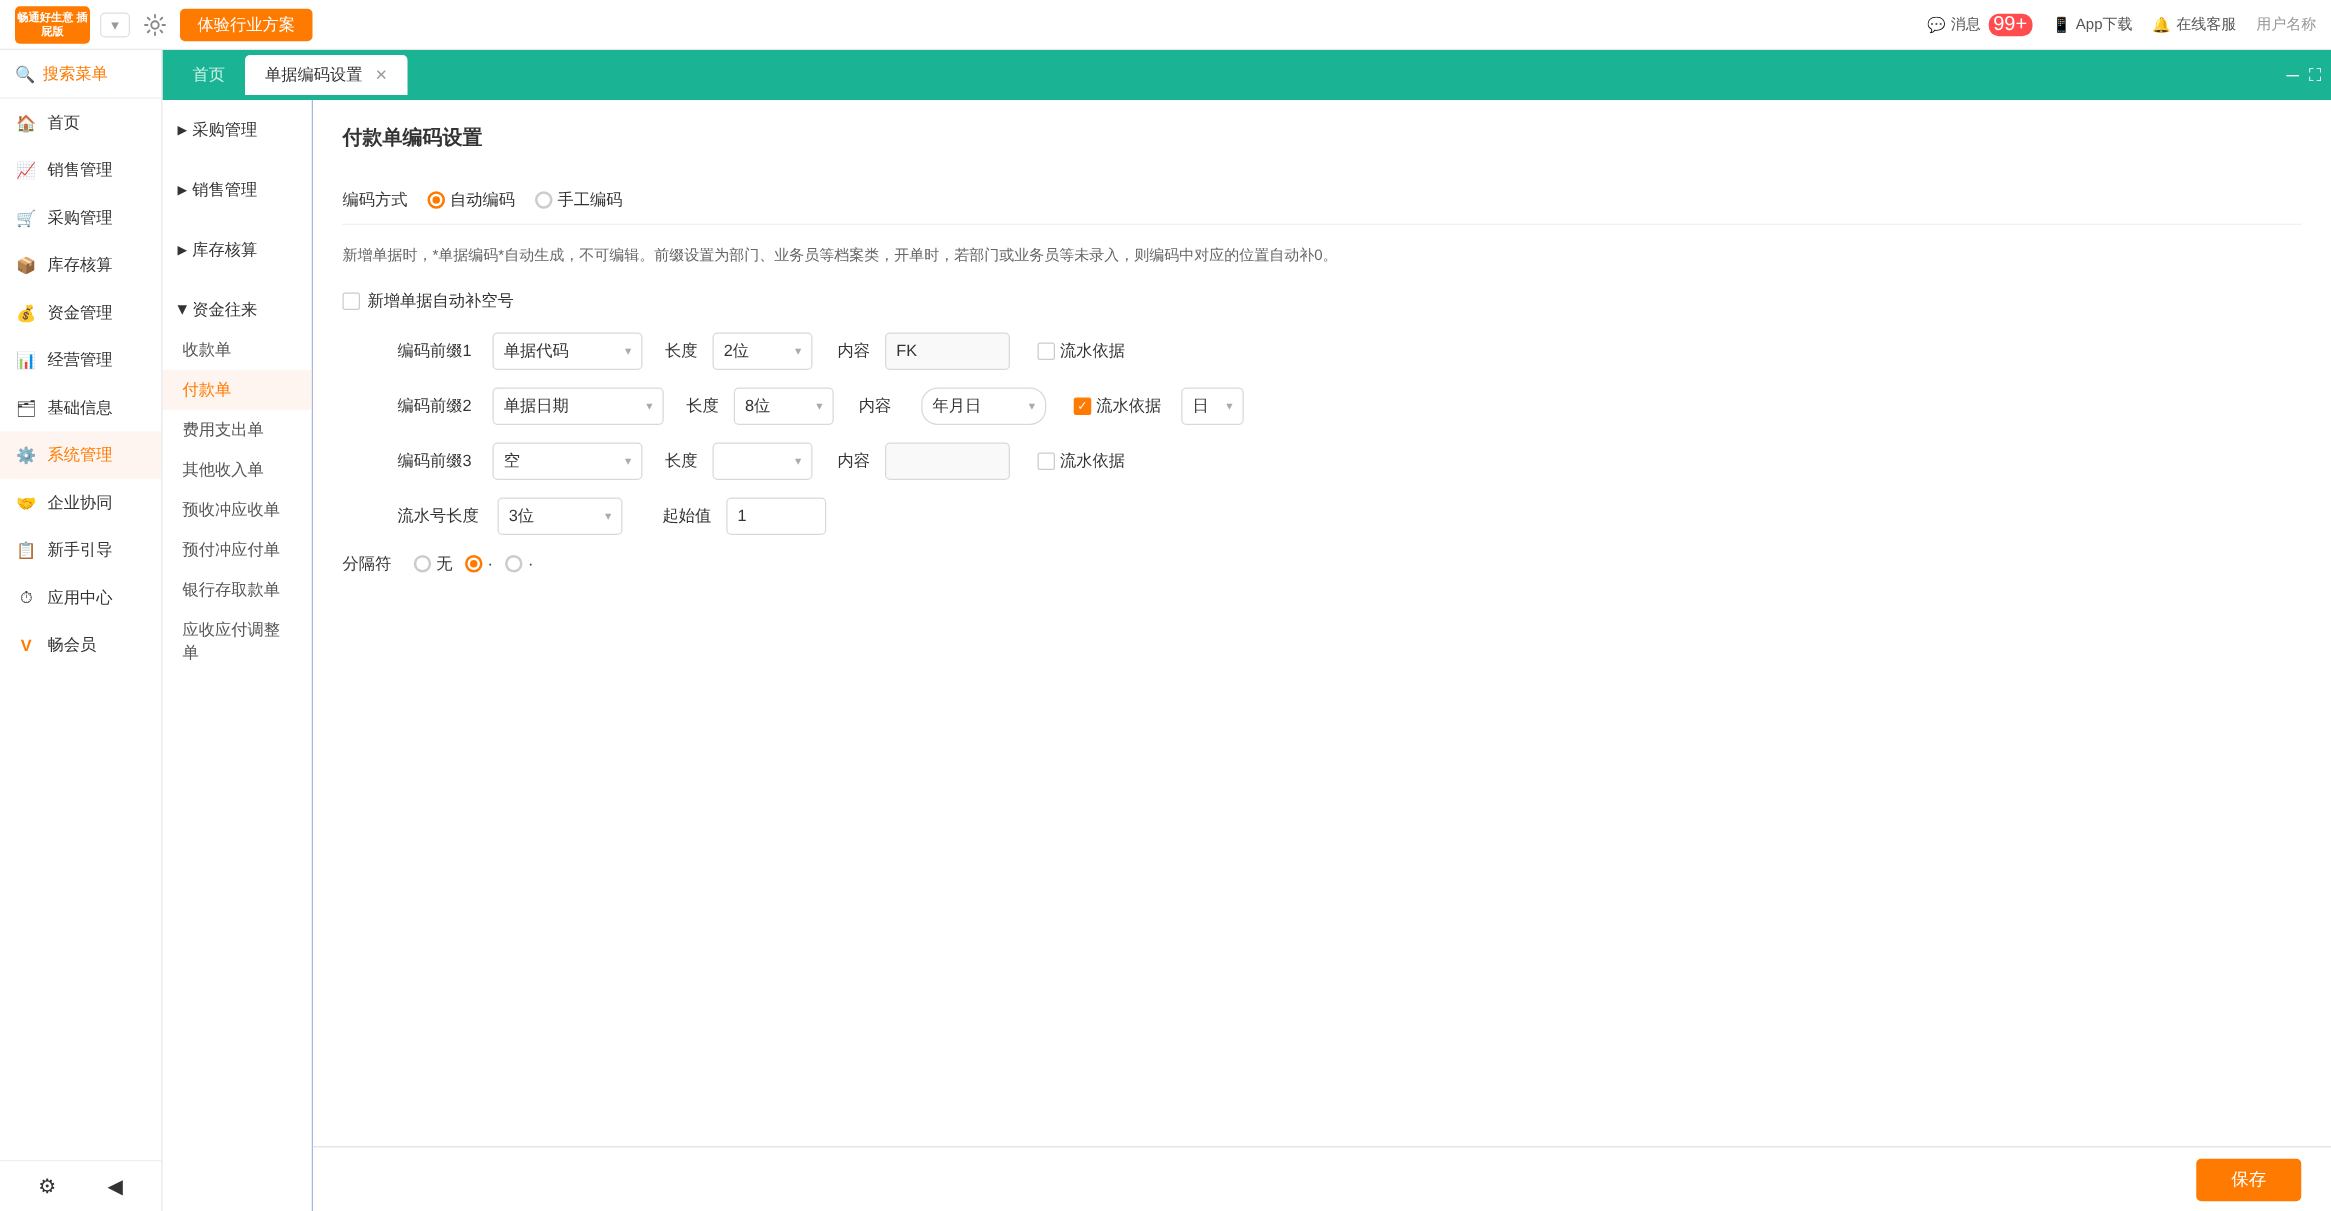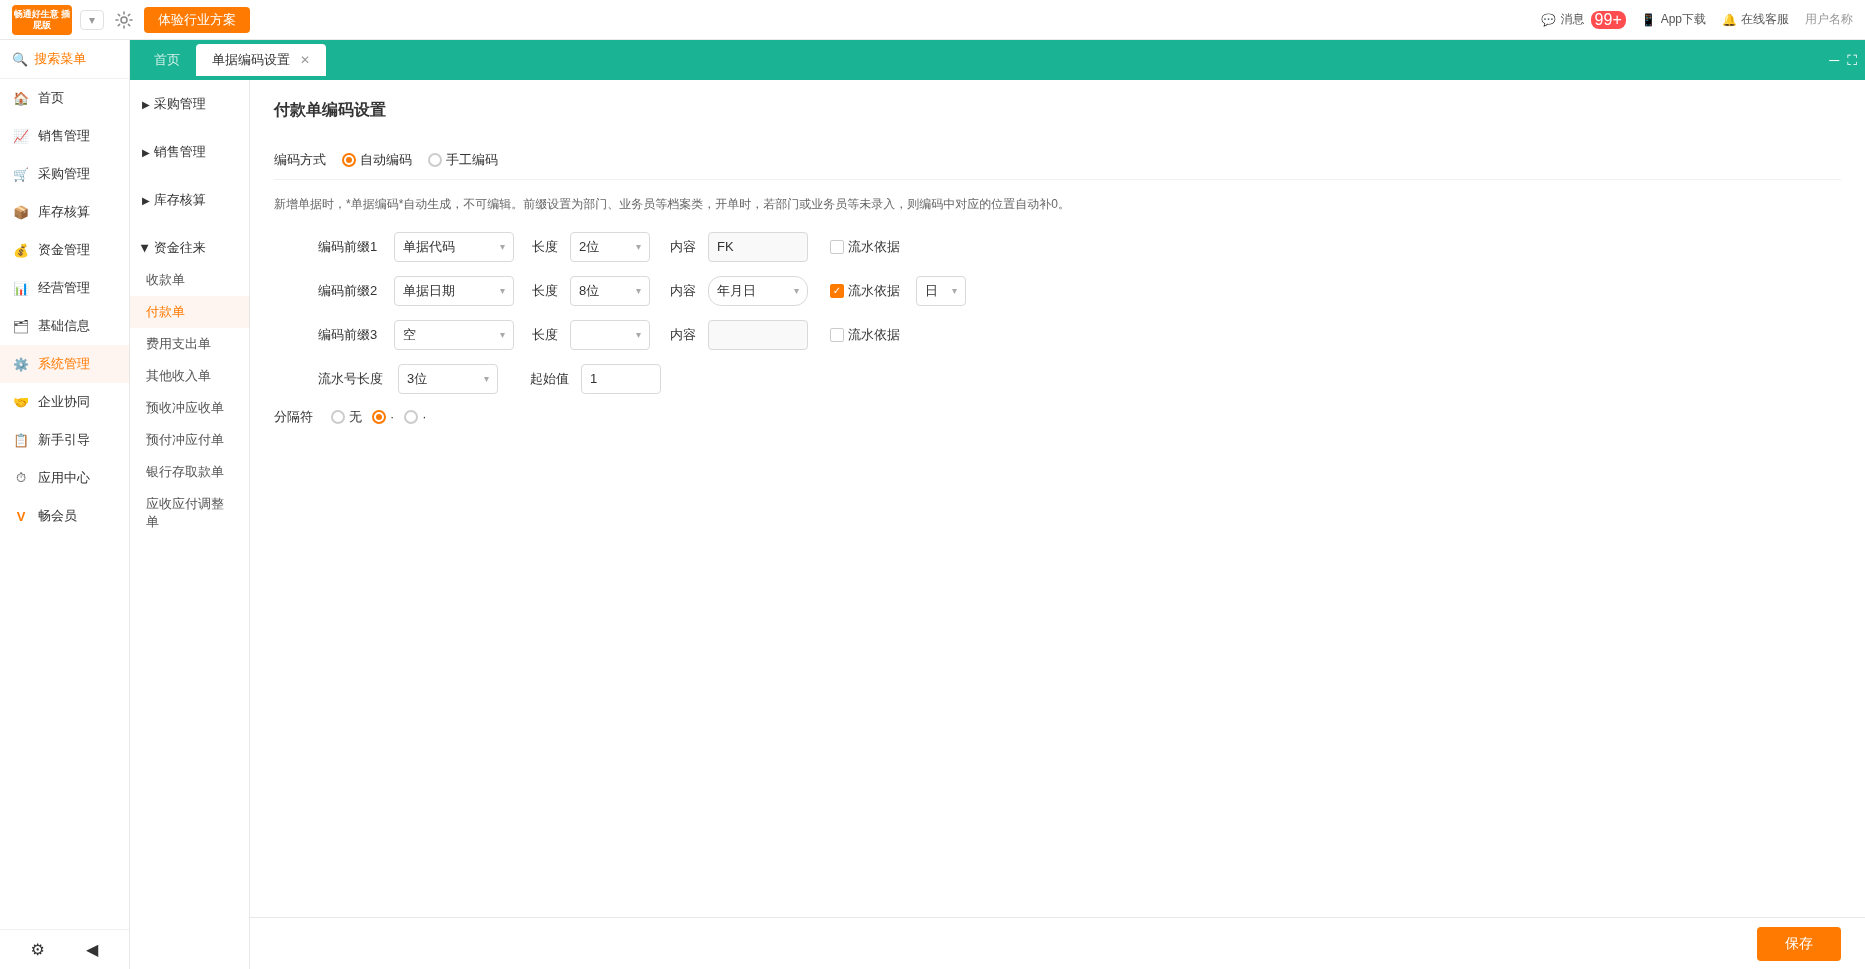--- a/index.html
+++ b/index.html
@@ -288,6 +288,10 @@
           
 
           
+          <div class="checkbox-row">
+            <div class="checkbox-box"></div>
+            <span>新增单据自动补空号</span>
+          </div>
 
           
           <div class="form-row">

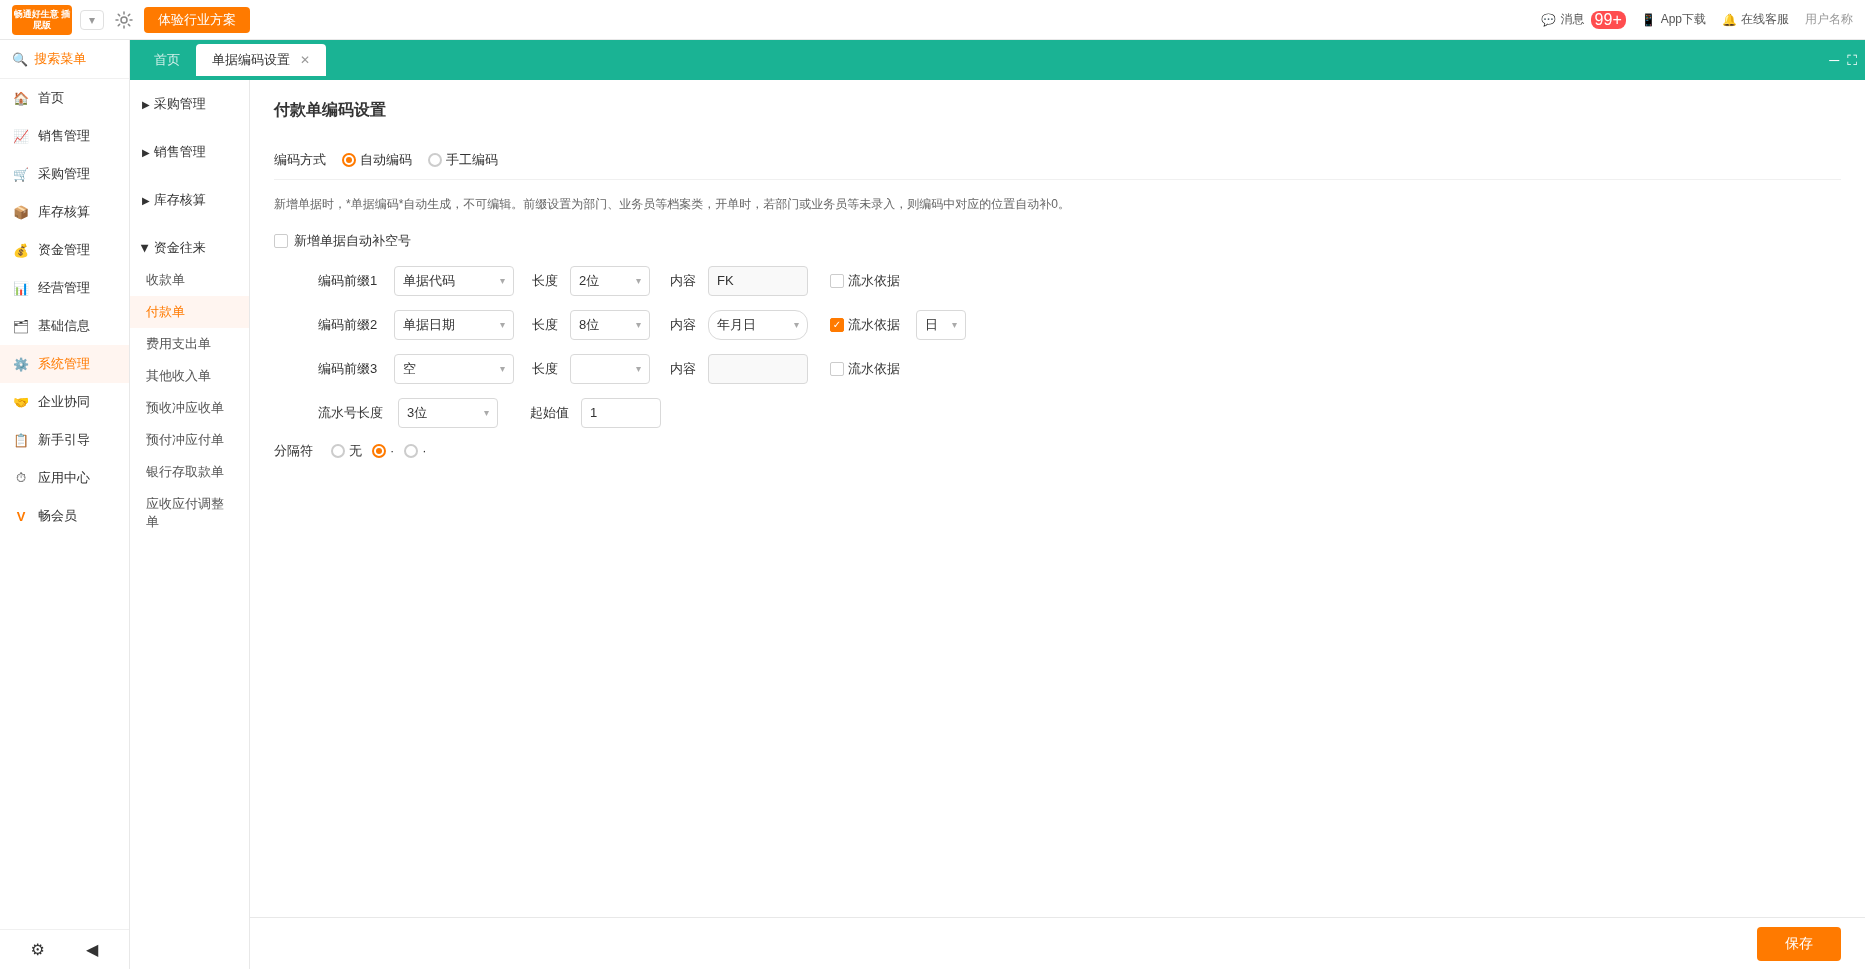--- a/index.html
+++ b/index.html
@@ -316,7 +316,7 @@
           
           <div class="form-row">
             <span class="form-label">编码前缀2</span>
-            <div class="form-select" style="width:120px;">
+            <div class="form-select" style="width:137px;">
               <span>单据日期</span>
               <span class="form-select-arrow">▾</span>
             </div>

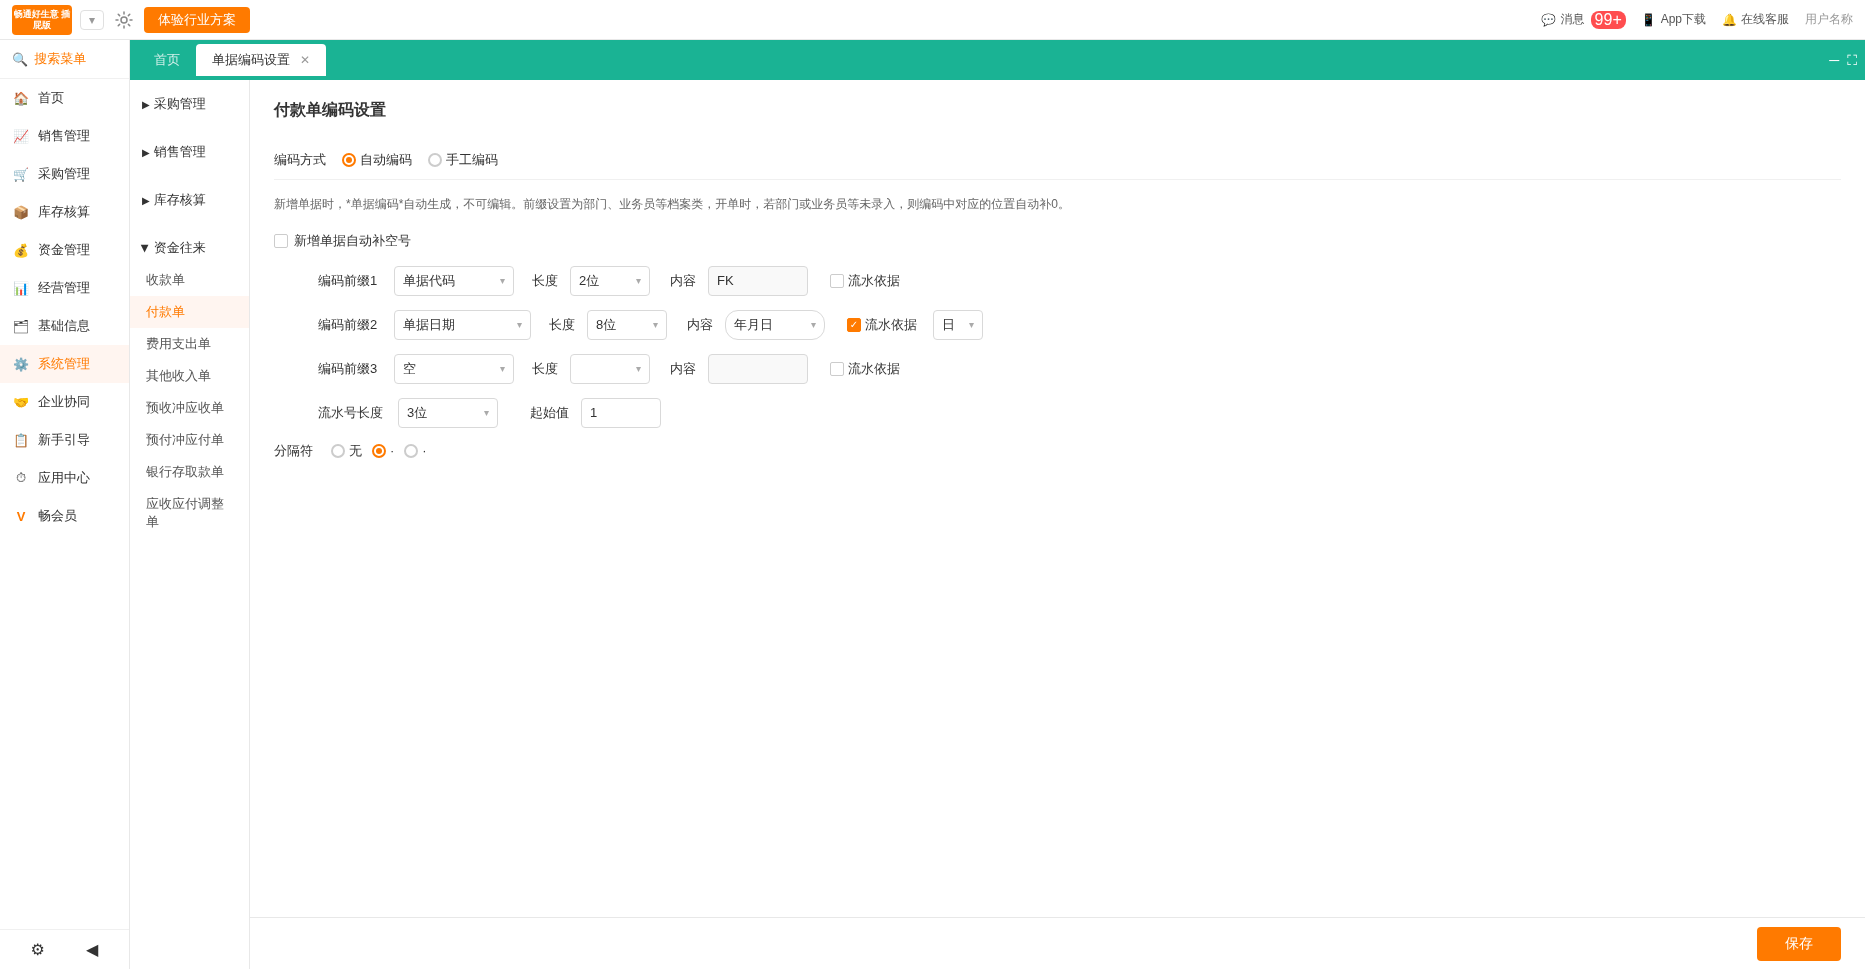--- a/index.html
+++ b/index.html
@@ -326,7 +326,7 @@
               <span class="form-select-arrow">▾</span>
             </div>
             <span class="form-content-label" style="margin-left:12px;">内容</span>
-            <div class="form-select" style="width:100px;margin-left:4px;background:#fff;border-radius:13px;">
+            <div class="form-select" style="width:100px;margin-left:16px;background:#fff;border-radius:13px;">
               <span>年月日</span>
               <span class="form-select-arrow">▾</span>
             </div>

